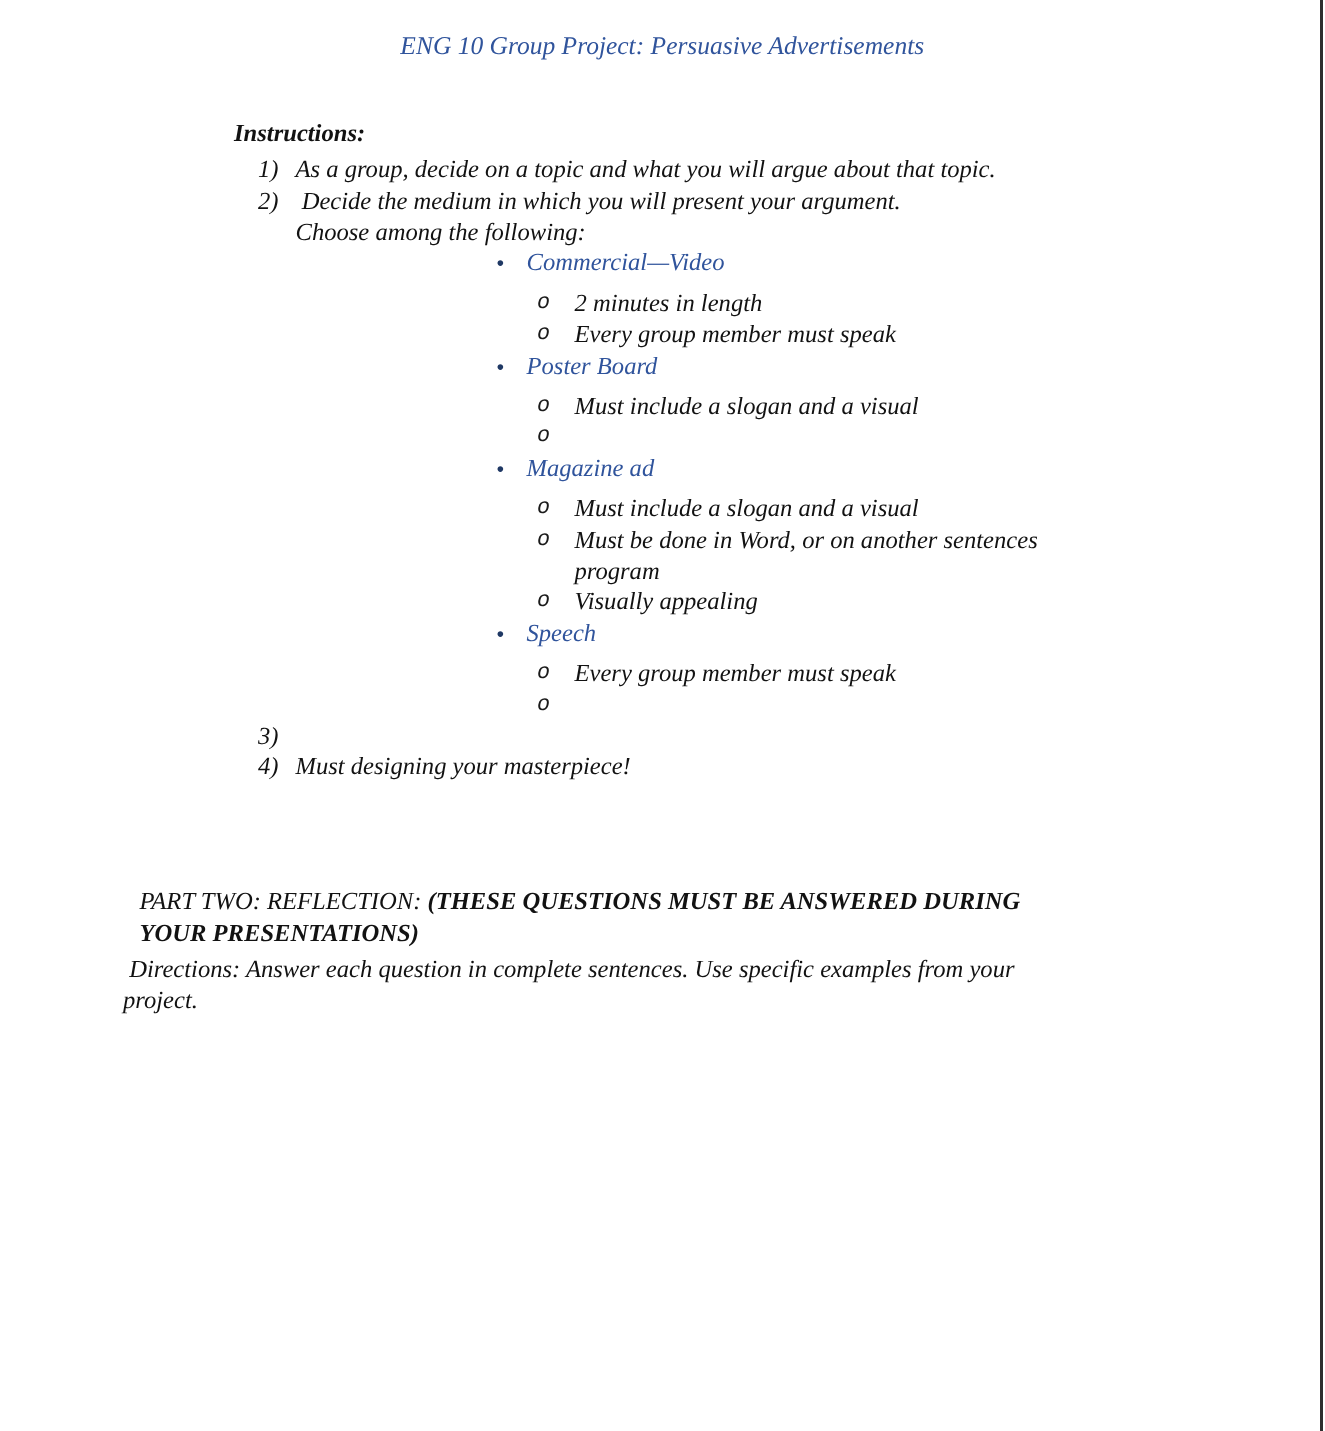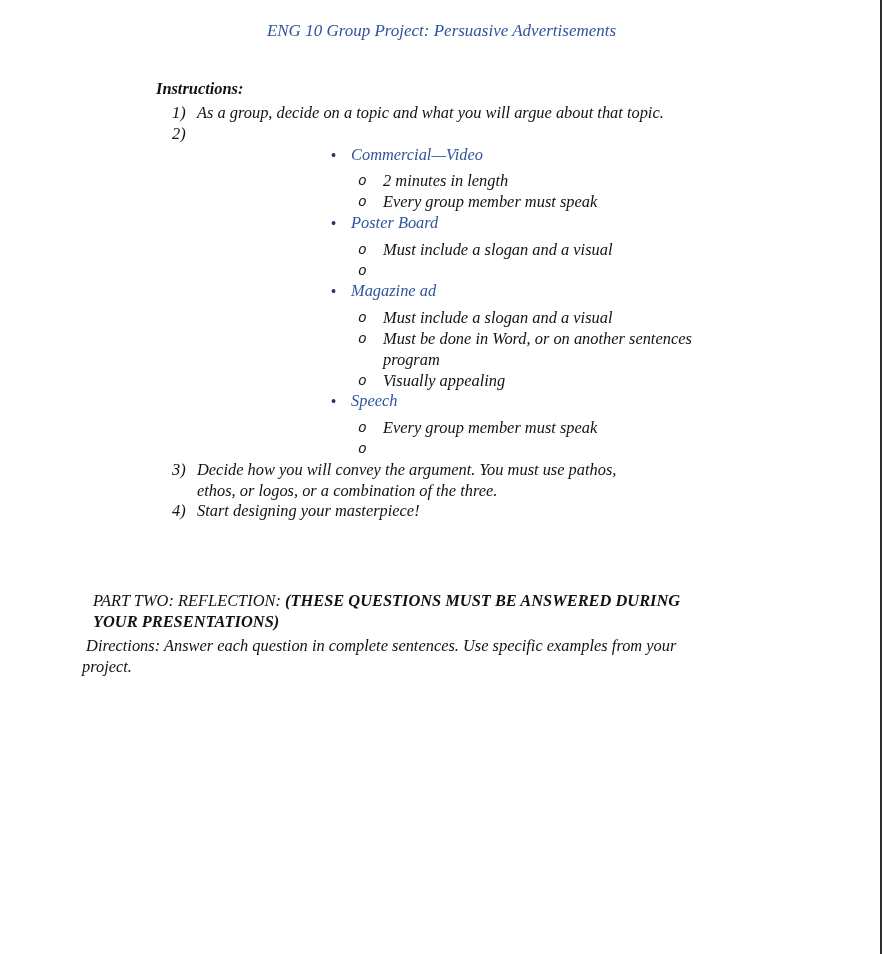--- a/index.html
+++ b/index.html
@@ -104,6 +104,8 @@
   </div>
         <div class="num-item">
     <span class="marker">2)</span>
+    <span class="text"> Decide the medium in which you will present your argument.
+Choose among the following:</span>
   </div>
       </div>
     <div class="bullet-groups">

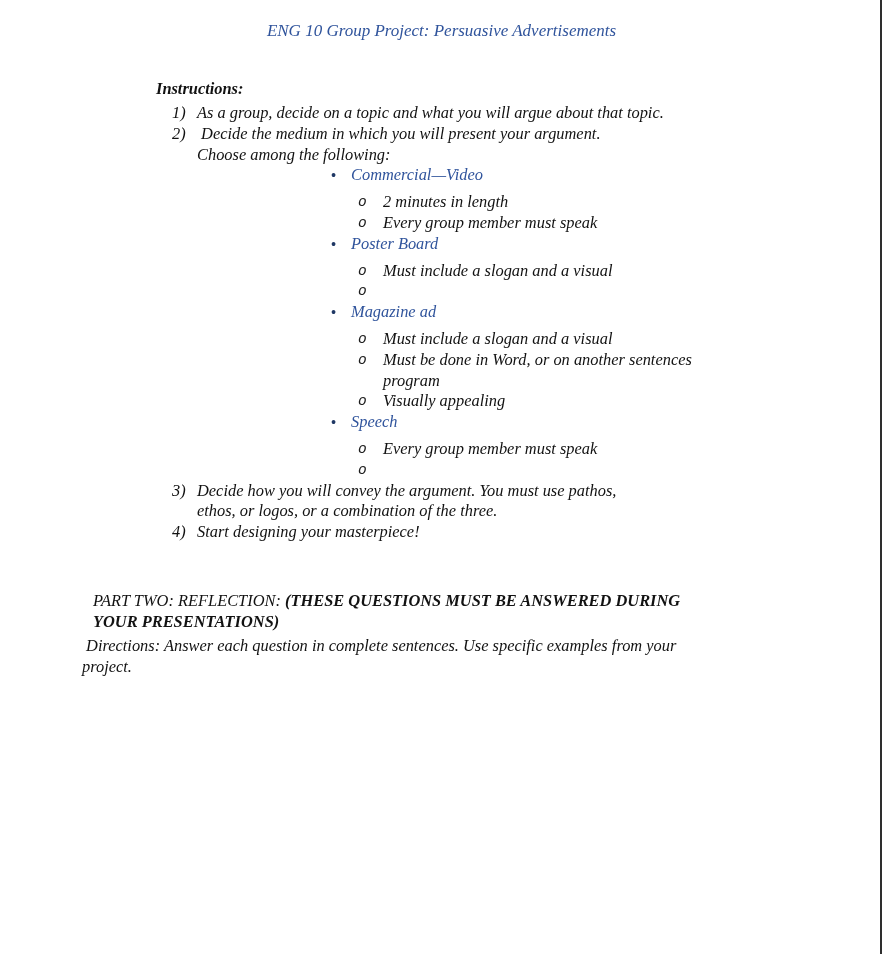--- a/index.html
+++ b/index.html
@@ -180,8 +180,6 @@
     <div>
         <div class="num-item">
     <span class="marker">3)</span>
-    <span class="text">Decide how you will convey the argument. You must use pathos,
-ethos, or logos, or a combination of the three.</span>
   </div>
         <div class="num-item">
     <span class="marker">4)</span>

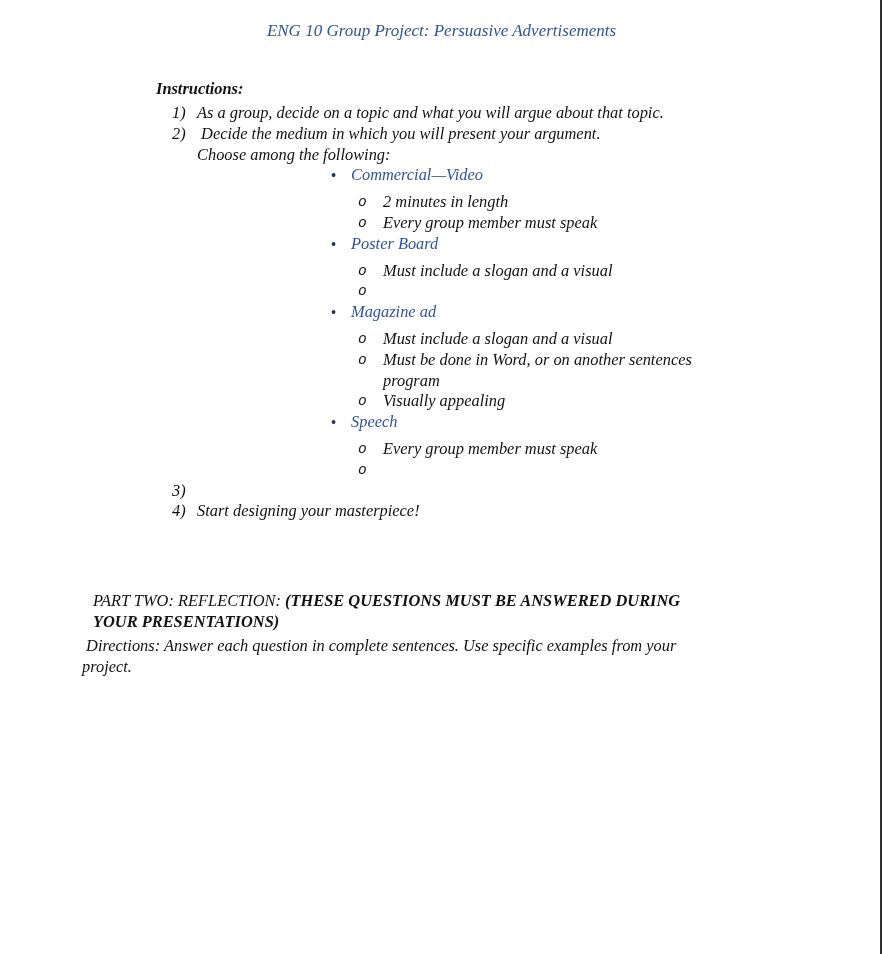--- a/index.html
+++ b/index.html
@@ -183,7 +183,7 @@
   </div>
         <div class="num-item">
     <span class="marker">4)</span>
-    <span class="text">Start designing your masterpiece!</span>
+    <span class="text">Must designing your masterpiece!</span>
   </div>
       </div>
   </div>

